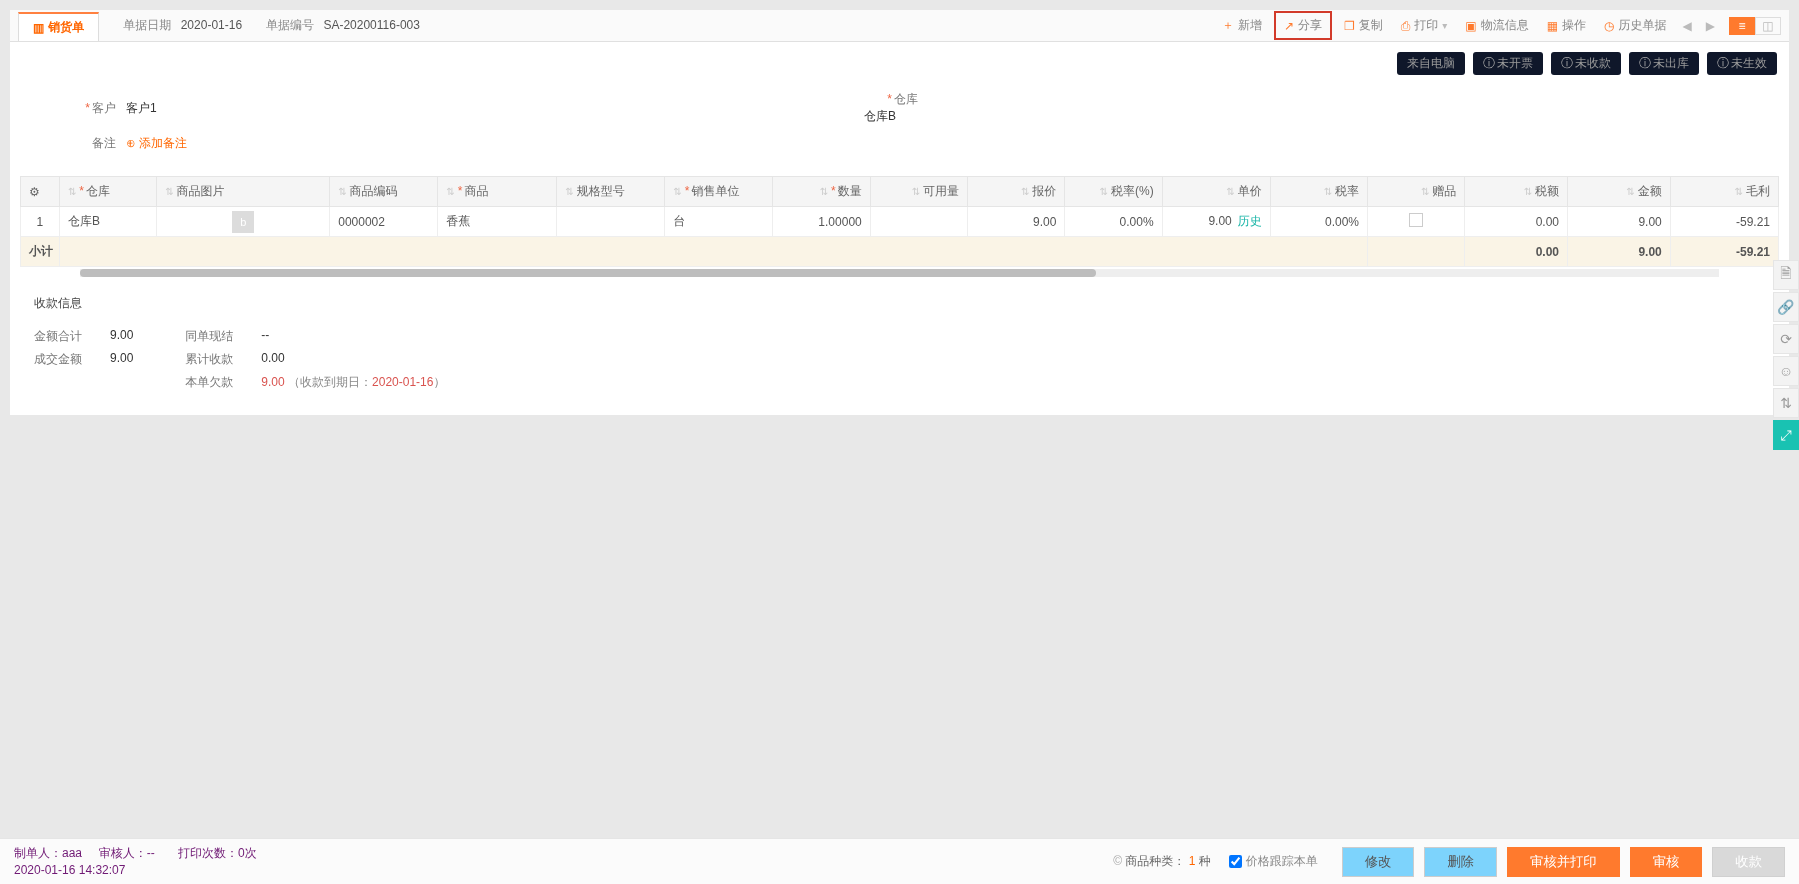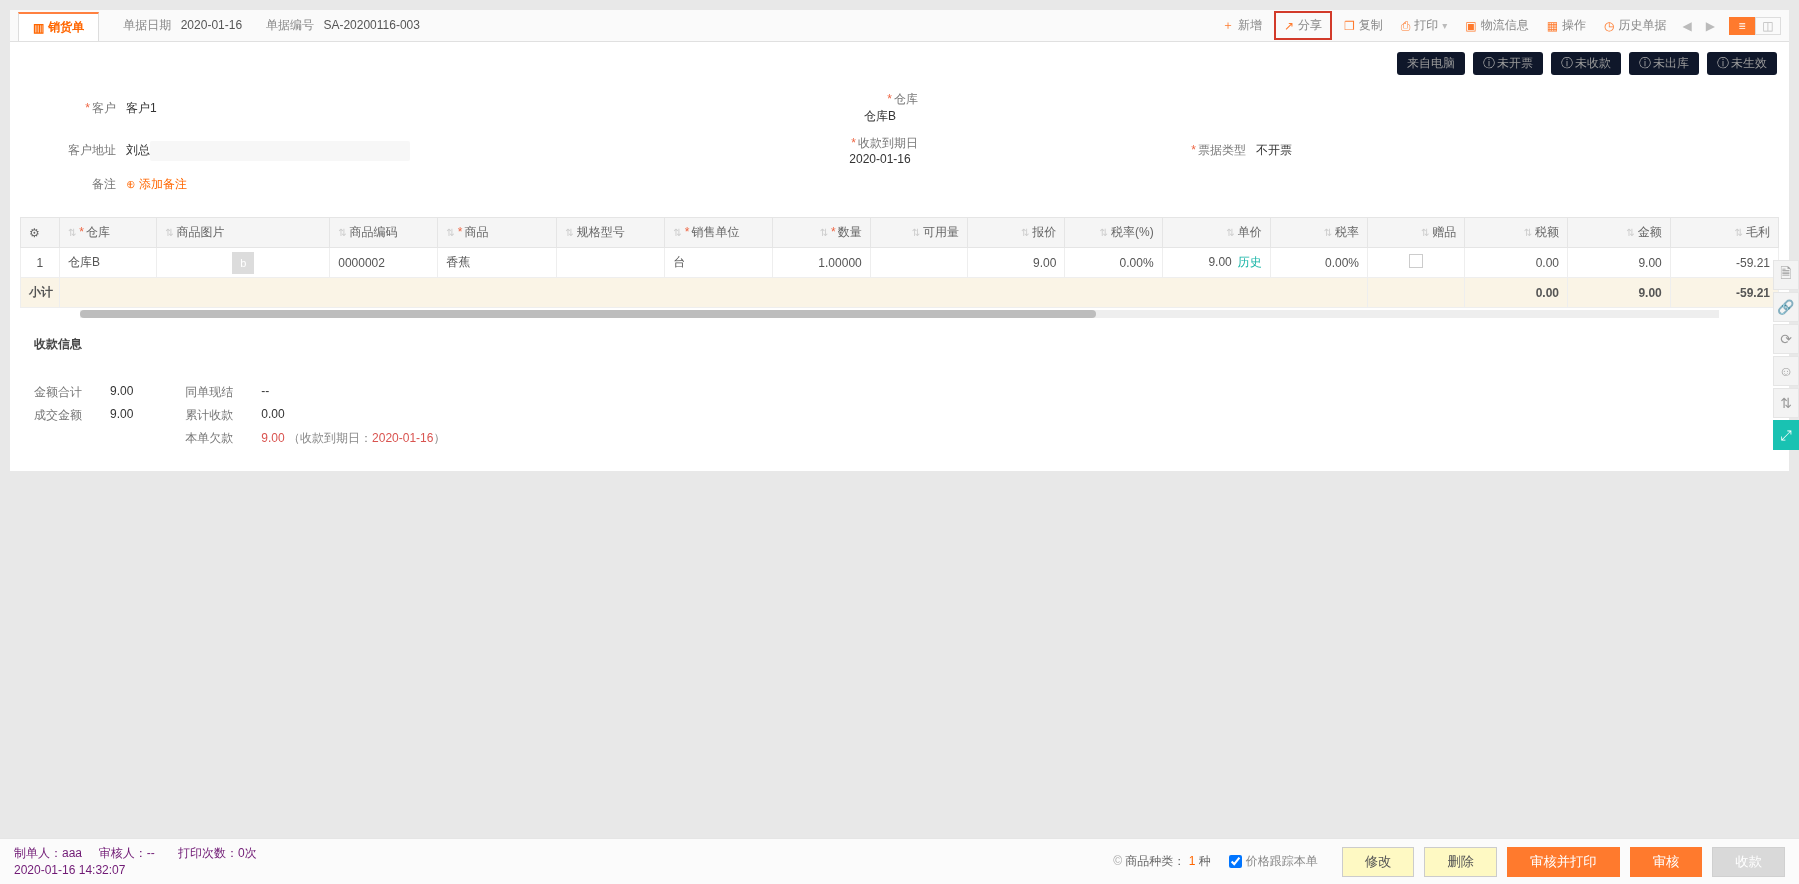--- a/index.html
+++ b/index.html
@@ -243,21 +243,6 @@
       <div class="form-cell col2">
         <span class="label"><span class="req">*</span><span>仓库</span></span>
         <span class="value">仓库B</span>
-      </div>
-    </div>
-    <div class="form-row">
-      <div class="form-cell col1">
-        <span class="label"><span>客户地址</span></span>
-        <span class="value">刘总</span>
-        <span class="addr-blank"></span>
-      </div>
-      <div class="form-cell col2">
-        <span class="label"><span class="req">*</span><span>收款到期日</span></span>
-        <span class="value">2020-01-16</span>
-      </div>
-      <div class="form-cell col3">
-        <span class="label"><span class="req">*</span><span>票据类型</span></span>
-        <span class="value">不开票</span>
       </div>
     </div>
     <div class="form-row">

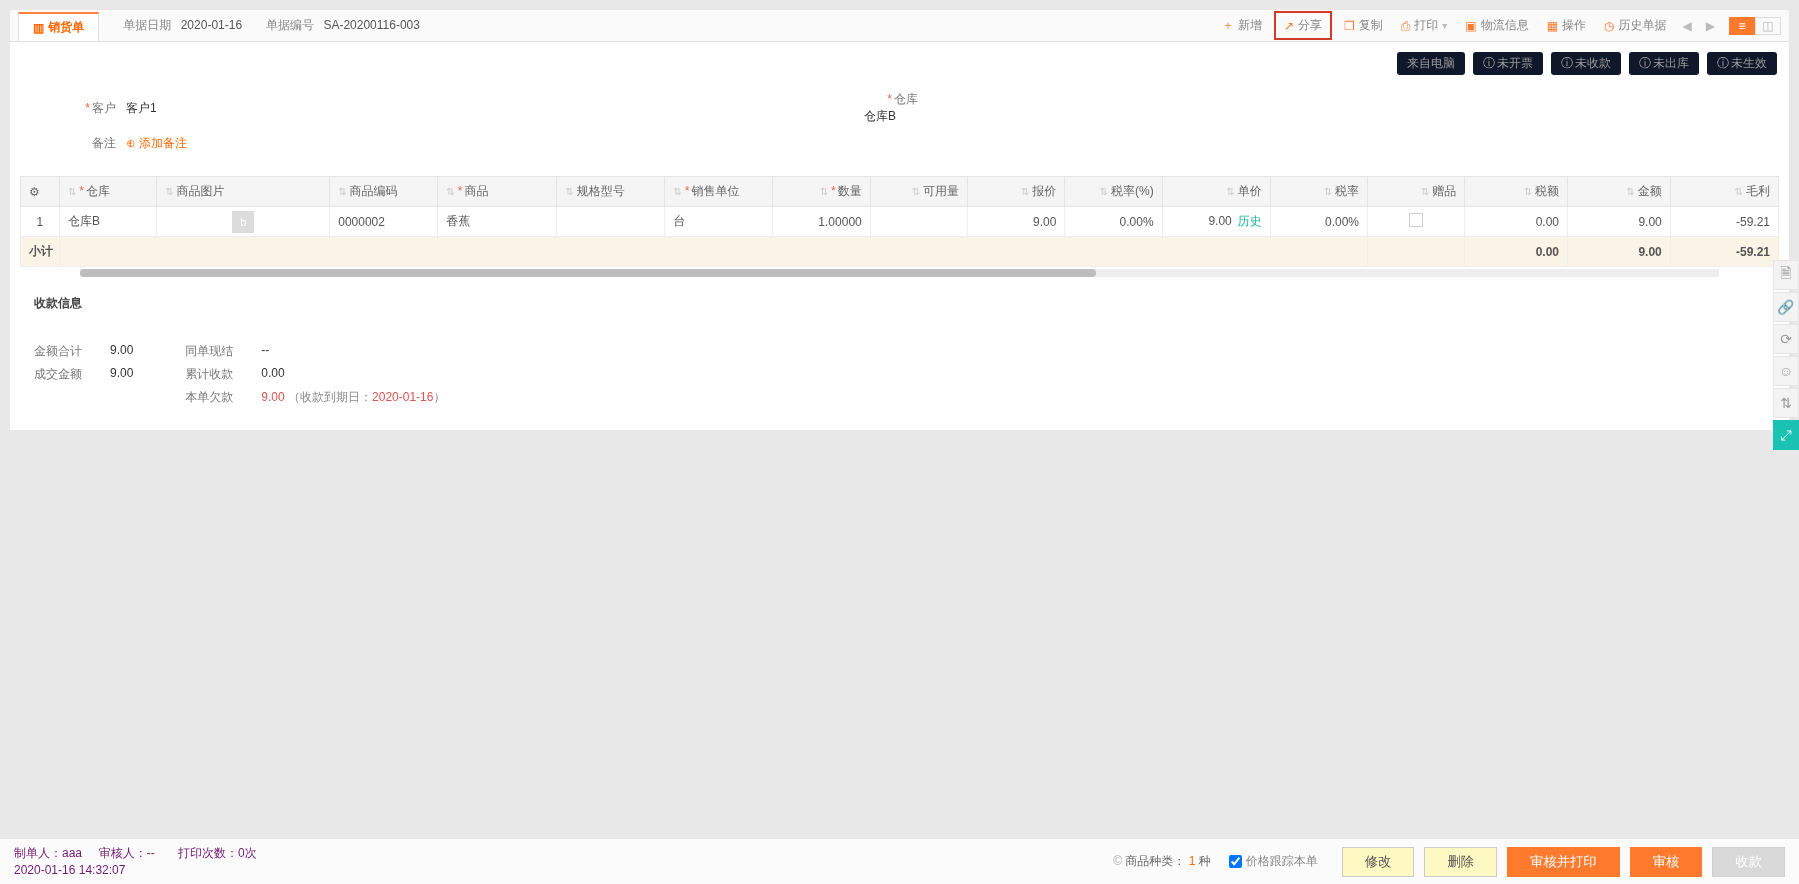--- a/index.html
+++ b/index.html
@@ -131,7 +131,7 @@
 
     
     .pay-section { padding: 16px 24px 18px; }
-    .pay-title { color:#444; margin-bottom:25px;font-weight:bold; }
+    .pay-title { color:#444; margin-bottom:10px; }
     .pay-grid { display:flex; gap:52px; }
     .kv { display:flex; margin:6px 0; }
     .kv .k { width:76px; color:#777; text-align:justify; }

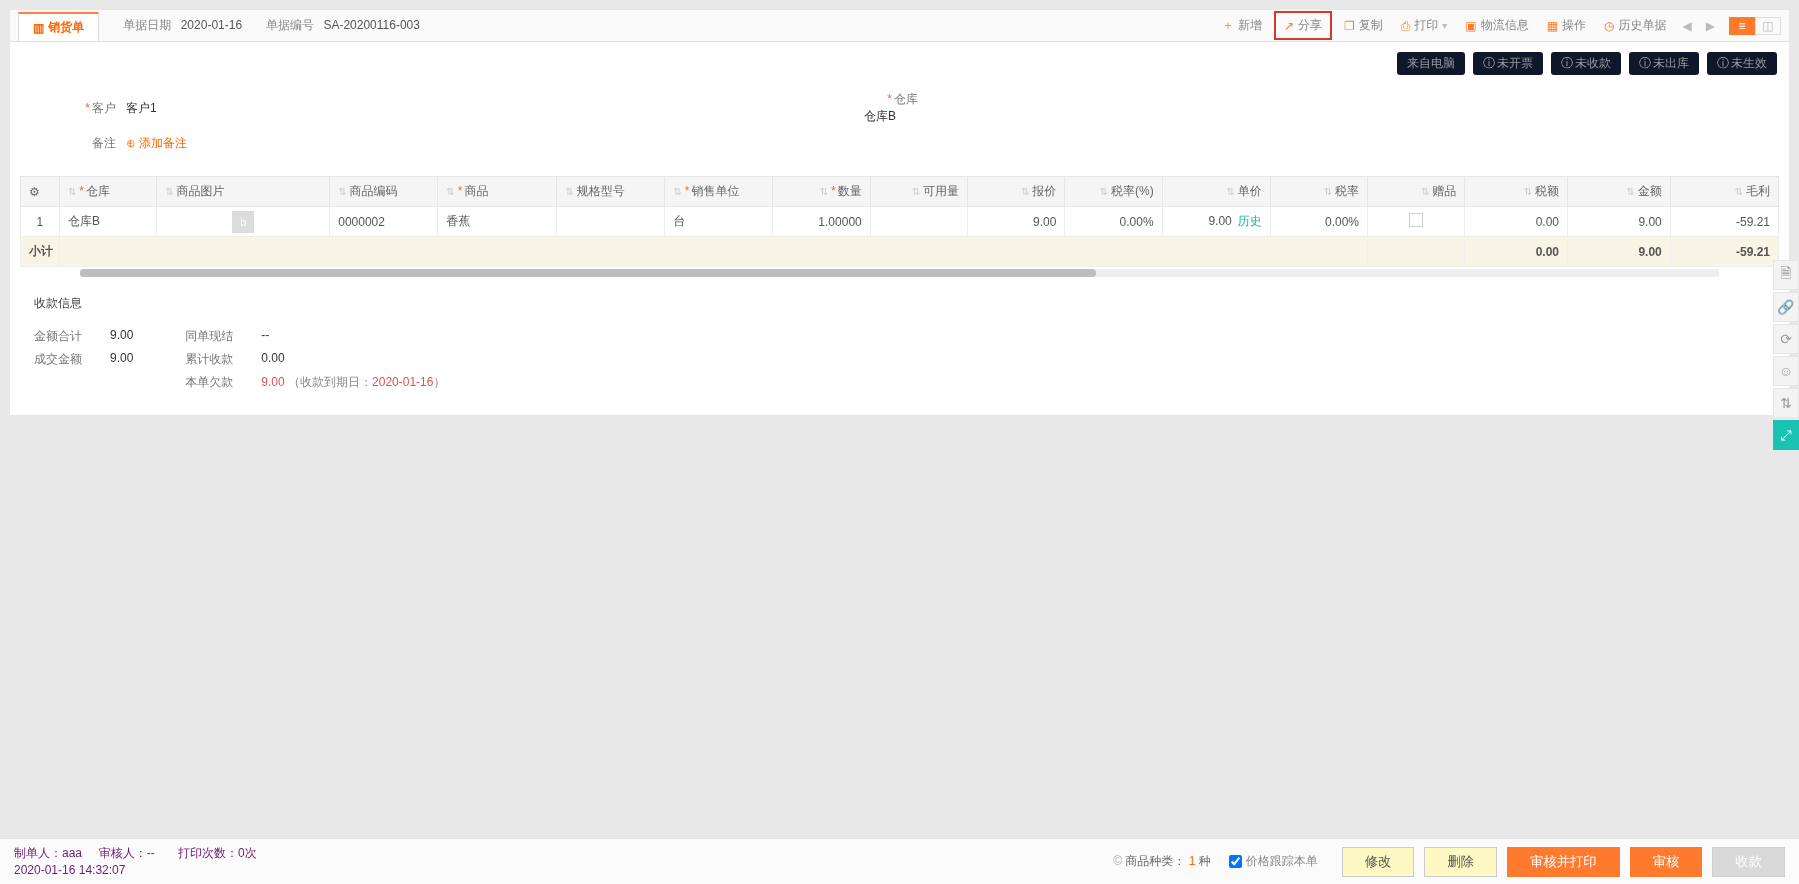--- a/index.html
+++ b/index.html
@@ -152,7 +152,7 @@
     .foot-center .catn { color:#ff6600; }
     .foot-center .chk { display:inline-flex; align-items:center; gap:4px; color:#888; }
     .foot-actions { display:flex; gap:10px; margin-left:24px; }
-    .btn { height:30px; padding:0 22px; border:1px solid #ccc; background:#fef9c3; color:#555; cursor:pointer; }
+    .btn { height:30px; padding:0 22px; border:1px solid #ccc; background:#7dd3fc; color:#555; cursor:pointer; }
     .btn.primary { background:#ff7a2d; border-color:#ff7a2d; color:#fff; }
     .btn.disabled { background:#d9d9d9; border-color:#d0d0d0; color:#fff; cursor:default; }
 

